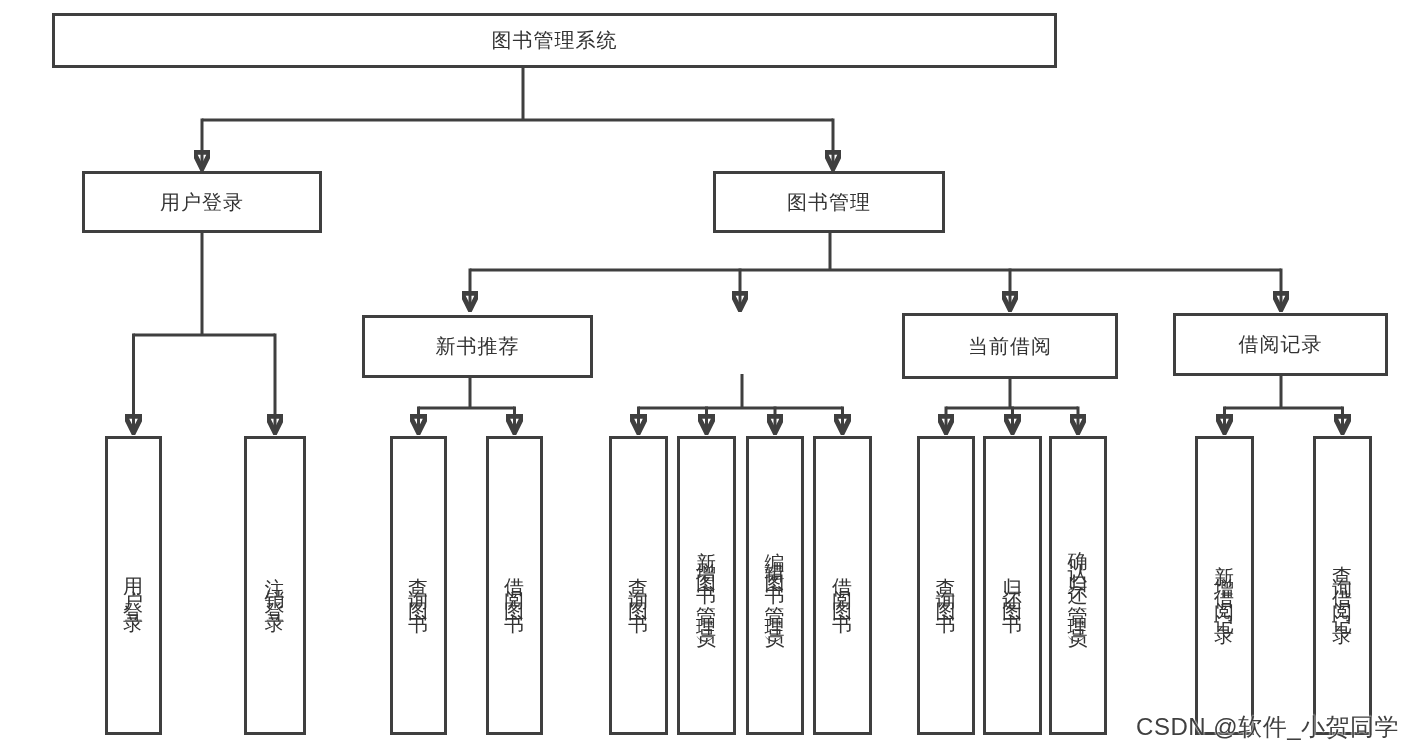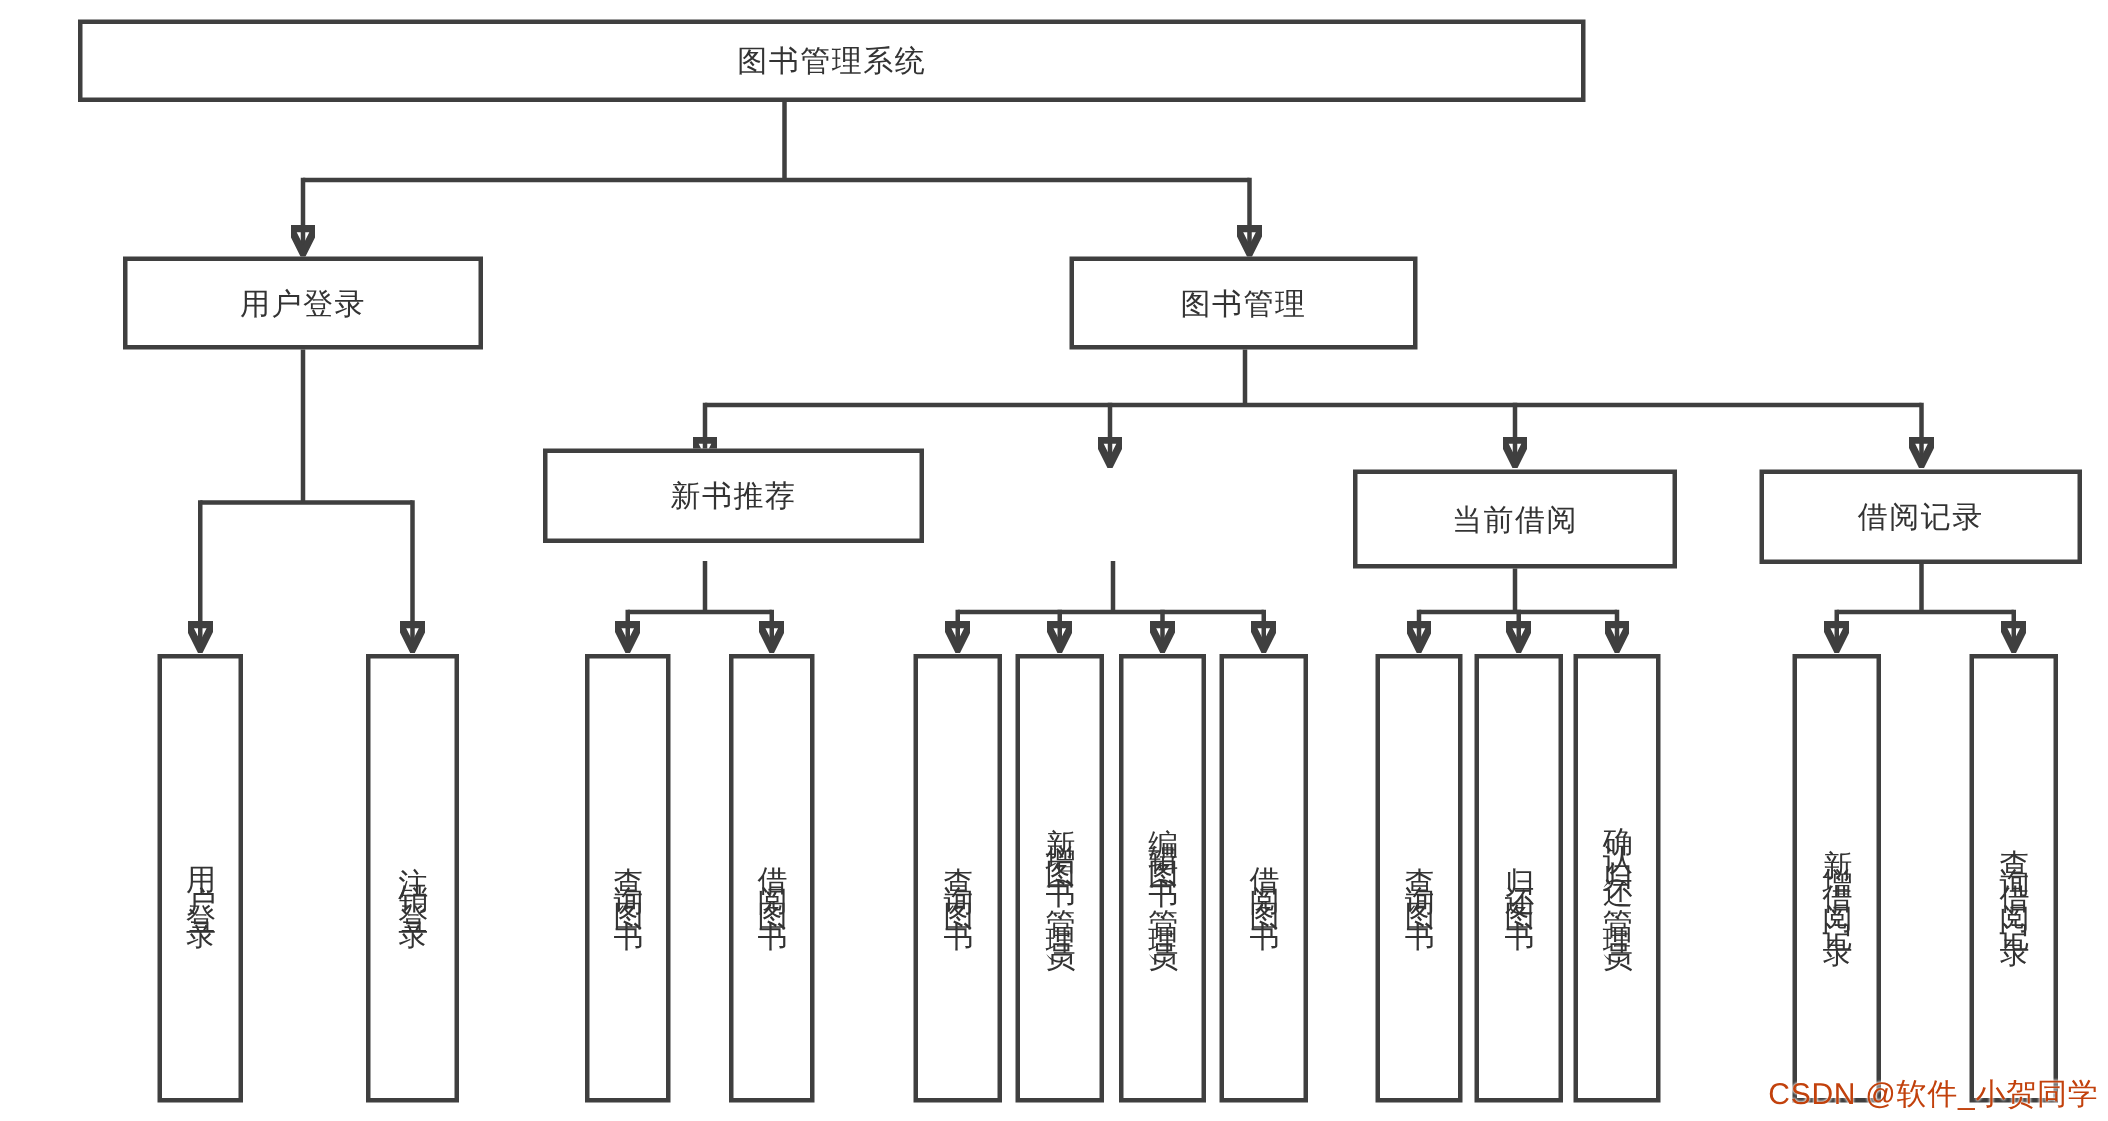--- a/index.html
+++ b/index.html
@@ -90,7 +90,7 @@
   <div class="box" style="left:82px;top:171px;width:240px;height:62px;">用户登录</div>
   <div class="box" style="left:713px;top:171px;width:232px;height:62px;">图书管理</div>
 
-  <div class="box" style="left:362px;top:299px;width:254px;height:63px;">新书推荐</div>
+  <div class="box" style="left:362px;top:315px;width:231px;height:63px;">新书推荐</div>
   <div class="box" style="left:902px;top:313px;width:216px;height:66px;">当前借阅</div>
   <div class="box" style="left:1173px;top:313px;width:215px;height:63px;">借阅记录</div>
 

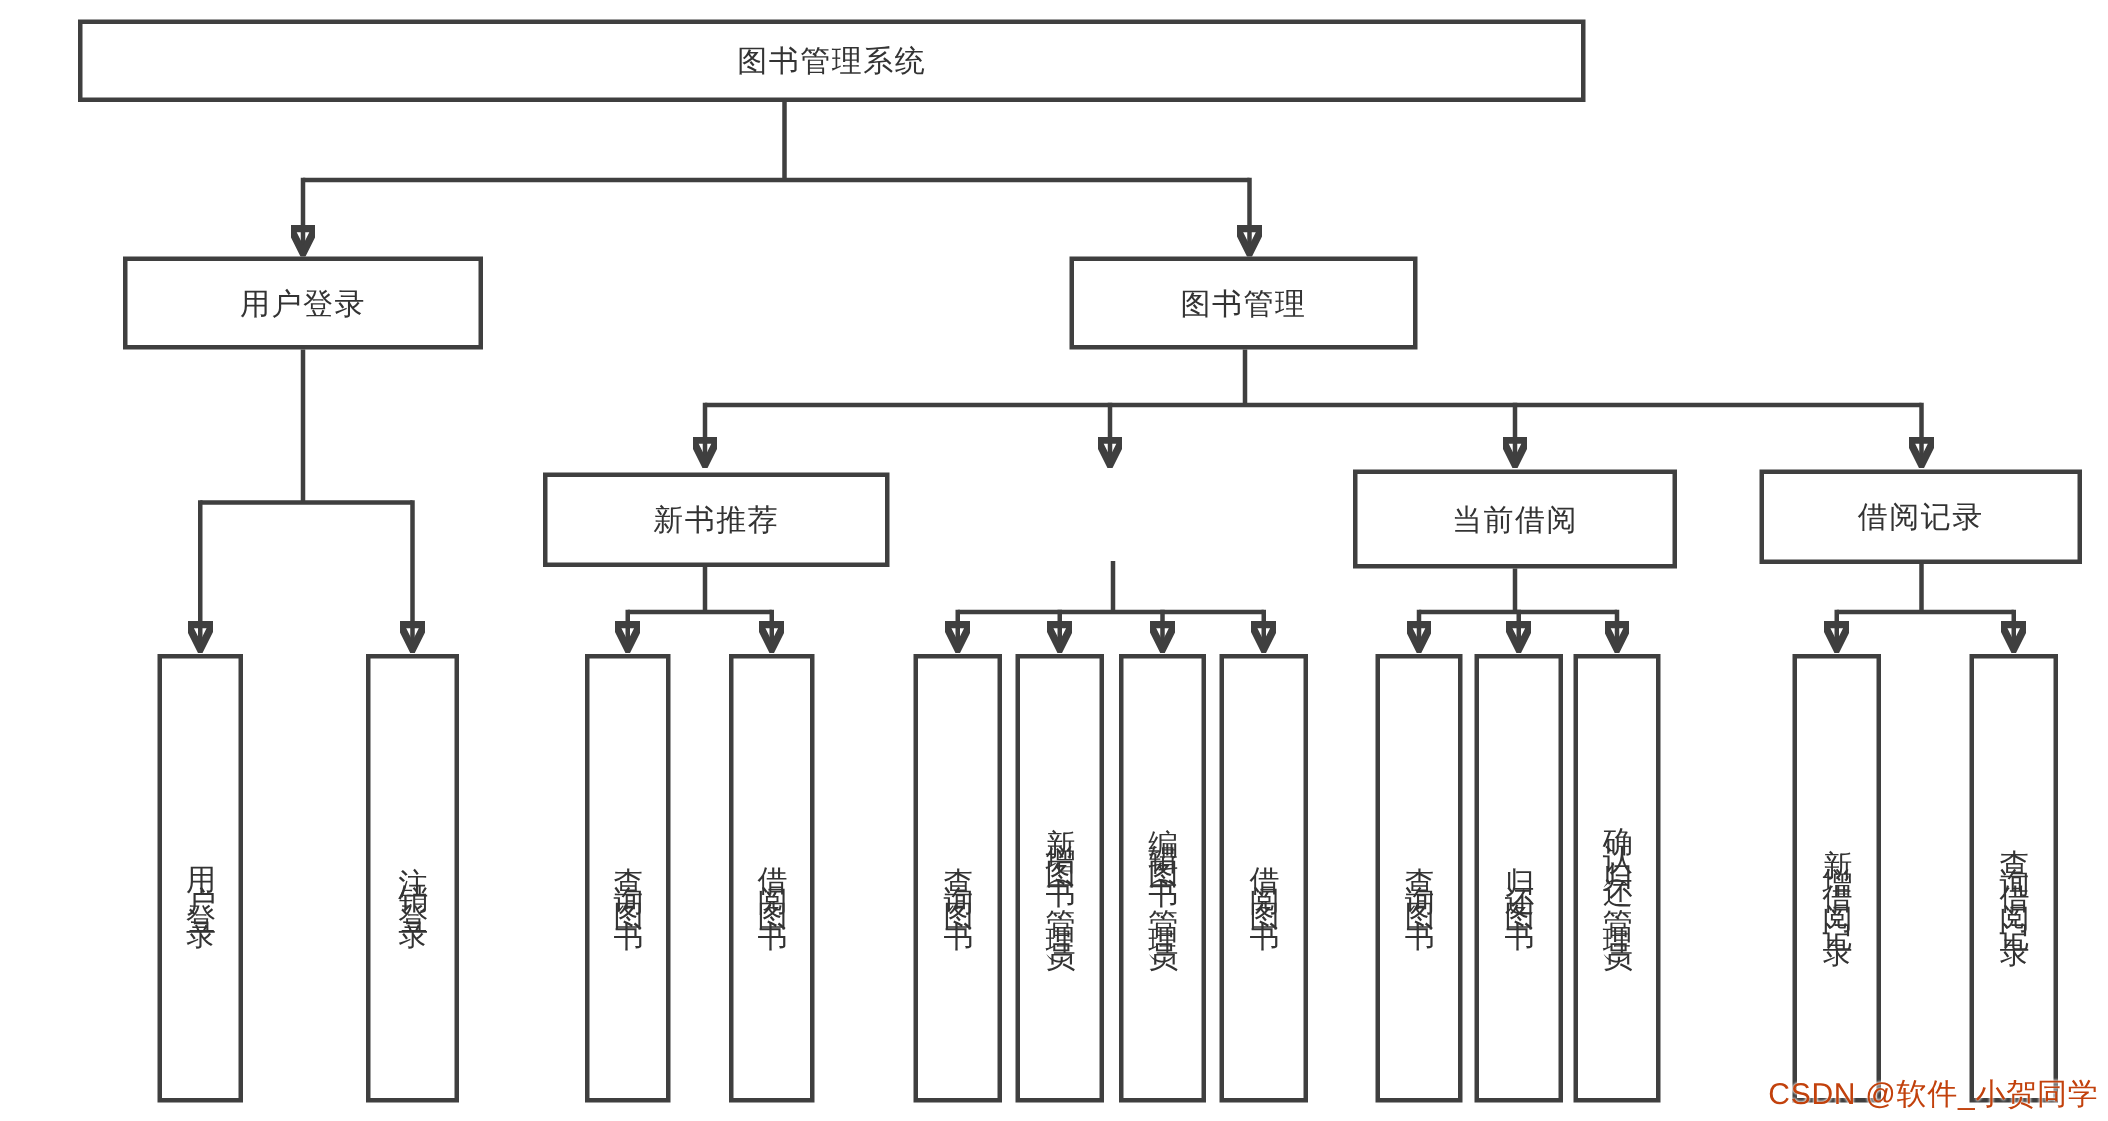--- a/index.html
+++ b/index.html
@@ -21,7 +21,7 @@
   .vbox.long{letter-spacing:11px;}
   .watermark{
     position:absolute;right:6px;bottom:4px;z-index:5;
-    font-size:20px;color:#c2410c;letter-spacing:0.5px;
+    font-size:24px;color:#404040;letter-spacing:0.5px;
     text-shadow:0 0 2px #ffffff,0 0 2px #ffffff;
   }
 </style>

